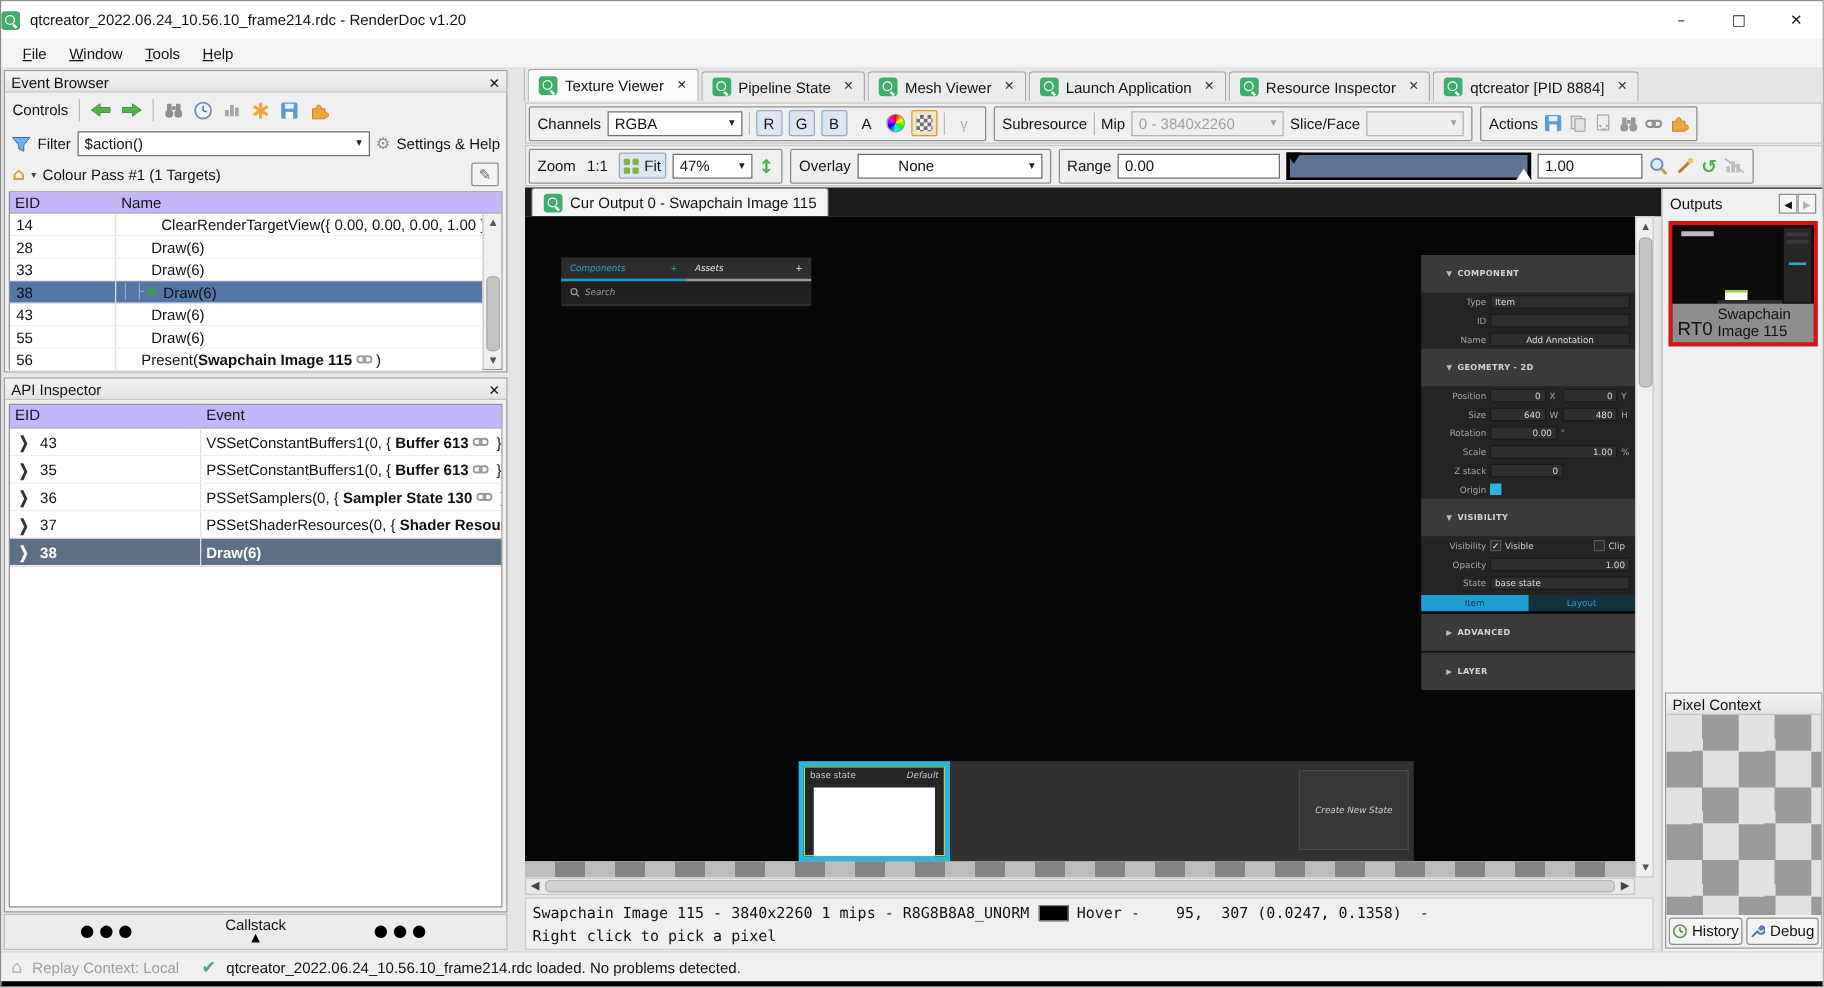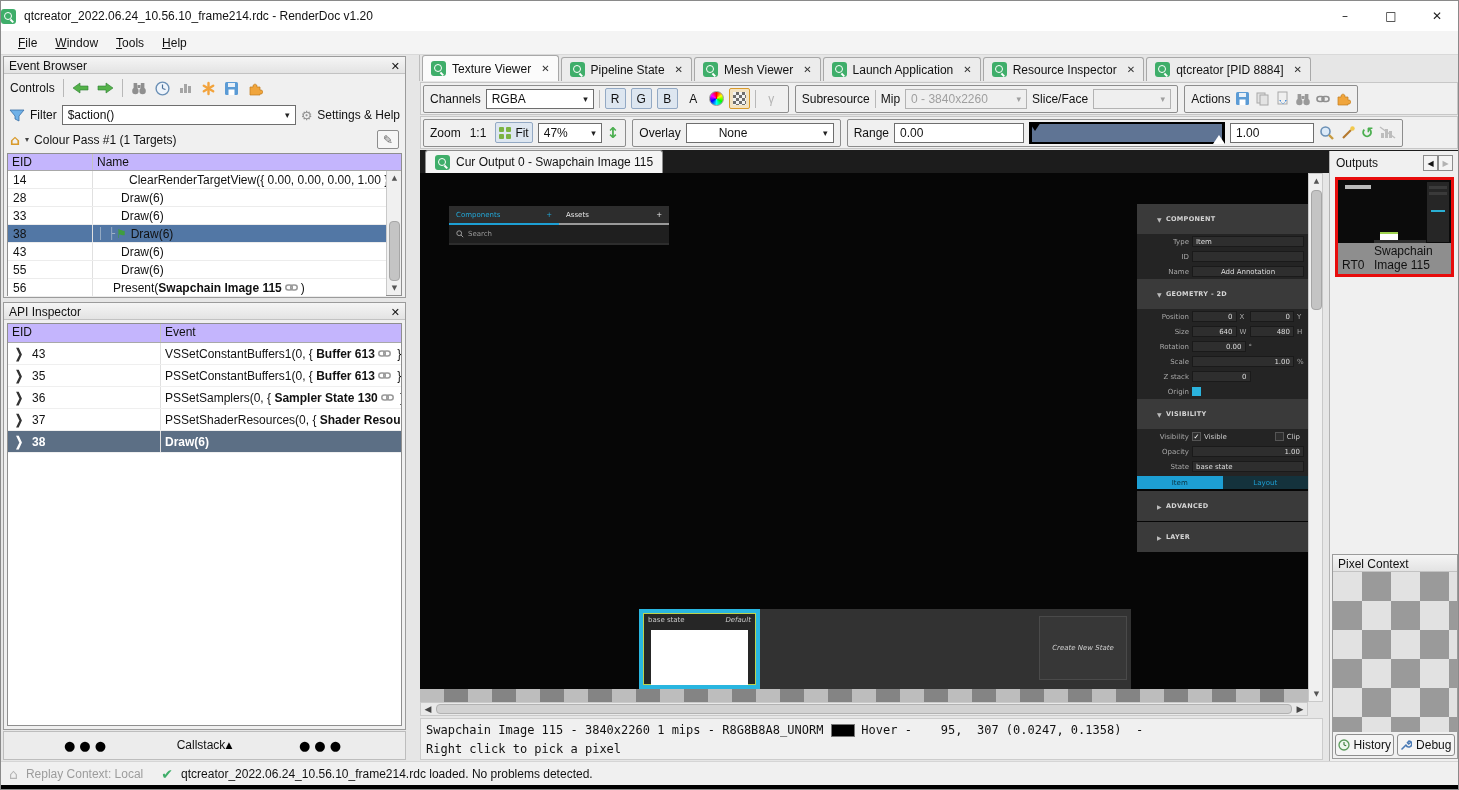--- a/index.html
+++ b/index.html
@@ -103,7 +103,7 @@
 
   
   .tc-panel { position:absolute; font-family:"DejaVu Sans",sans-serif; font-size:7px; color:#cfcfcf; }
-  #tc-comp { left:29px; top:33px; width:220px; height:39px; background:#2d2d2d; }
+  #tc-comp { left:29px; top:33px; width:200px; height:39px; background:#2d2d2d;font-style:italic; }
   #tc-comp .tabs { display:flex; height:19px; }
   #tc-comp .ctab { flex:1; display:flex; align-items:center; padding:0 7px; }
   #tc-comp .ctab .pl { margin-left:auto; }

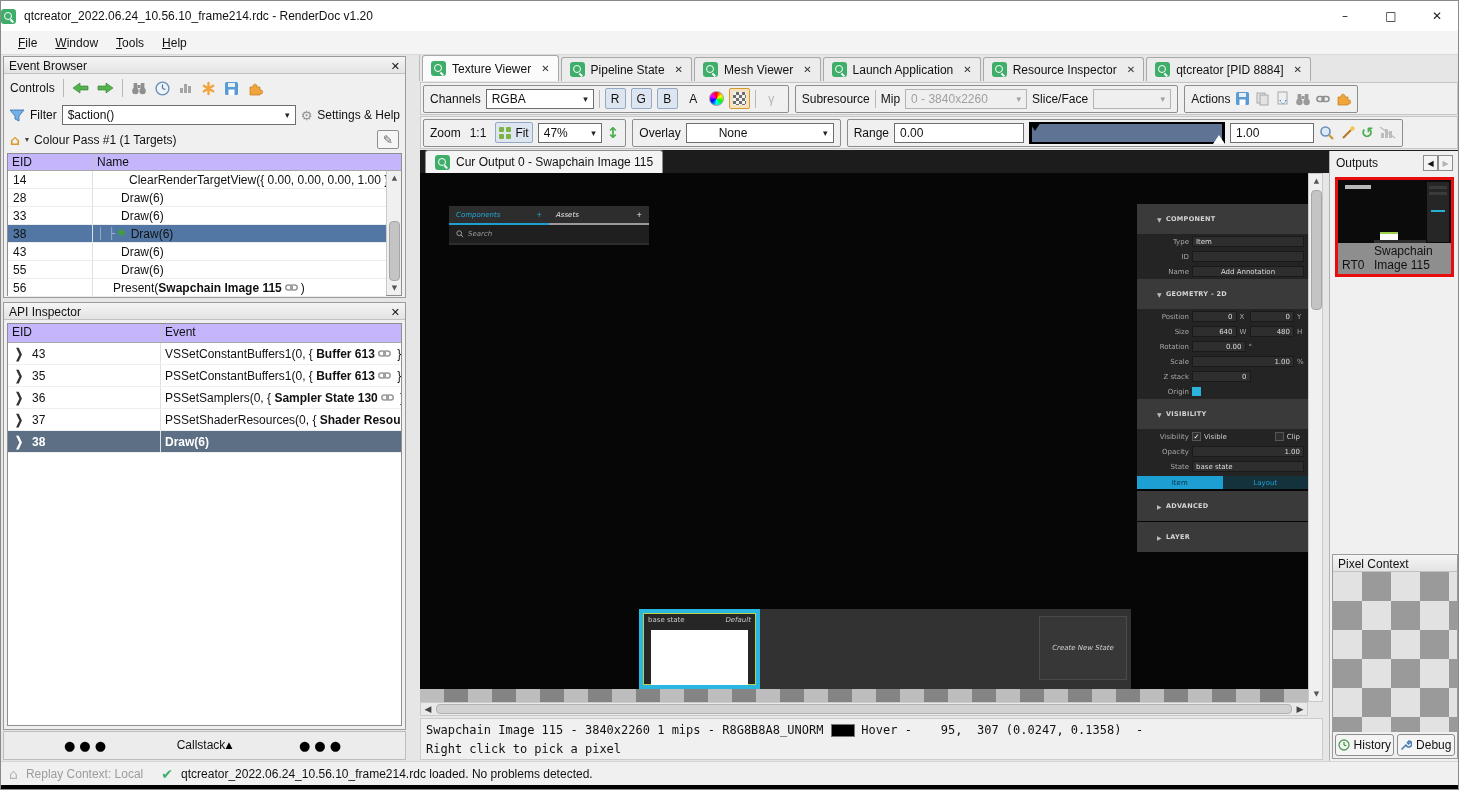--- a/index.html
+++ b/index.html
@@ -141,7 +141,7 @@
   #thumb { position:absolute; left:5px; top:26px; width:119px; height:100px; border:3px solid #e80c0c; background:#0b0b0b; }
   #thumb .img { position:absolute; left:0; top:0; right:0; height:66px; background:#0b0b0b; overflow:hidden; }
   #thumb .cap { position:absolute; left:0; bottom:0; right:0; height:31px; background:#8e8e8e; color:#111; }
-  #thumb .rt0 { position:absolute; left:4px; bottom:2px; font-size:12px; }
+  #thumb .rt0 { position:absolute; left:4px; bottom:2px; font-size:15px; }
   #thumb .nm { position:absolute; right:3px; top:1px; width:74px; font-size:12px; line-height:14px; }
   .mini { position:absolute; background:#2e2e2e; }
 

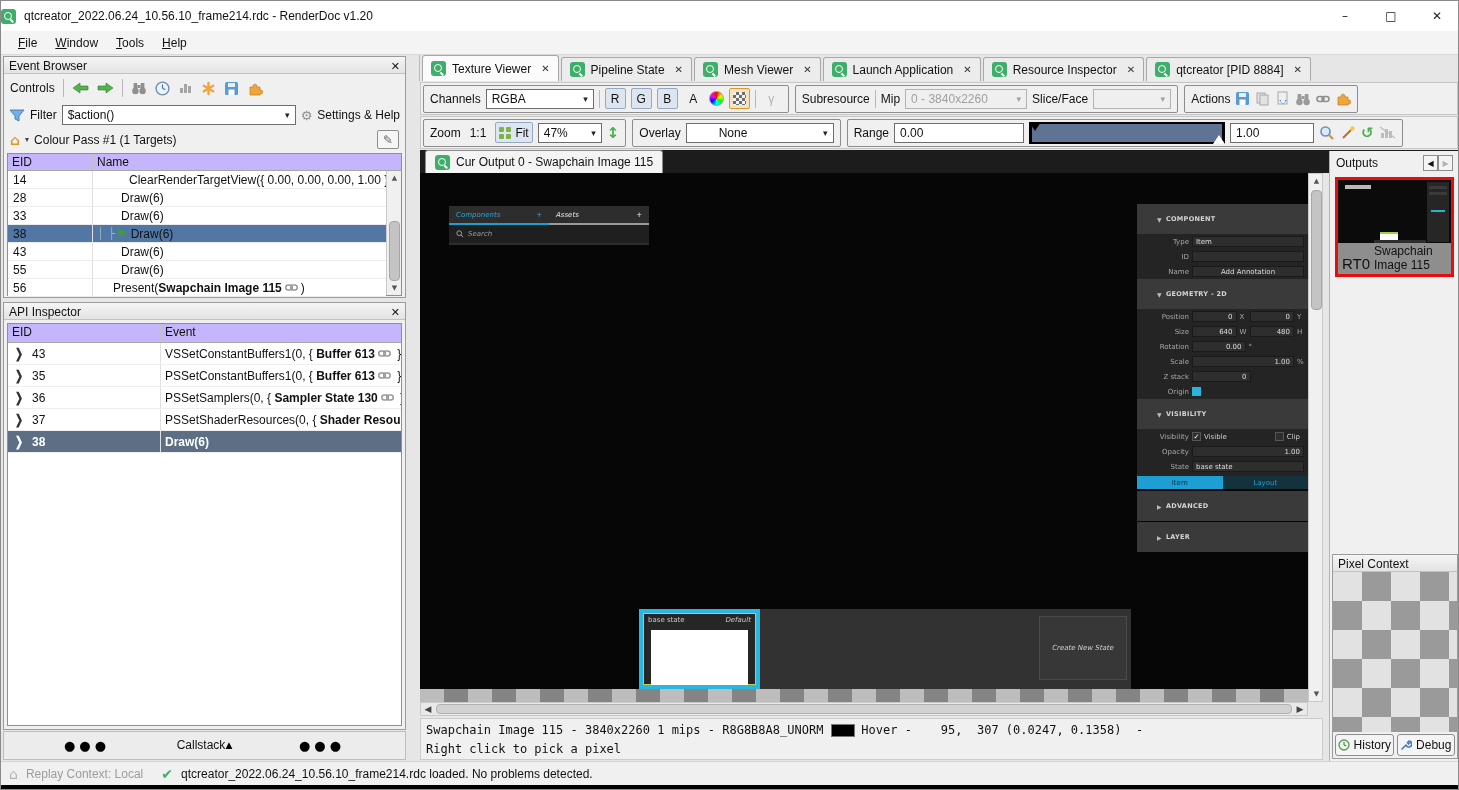--- a/index.html
+++ b/index.html
@@ -59,7 +59,7 @@
   .api-row.sel .chev { color:#fff; }
 
   #callstack { position:absolute; left:2px; top:676px; width:403px; height:29px; background:#ececec; border:1px solid #bdbdbd; display:flex; align-items:center; justify-content:space-between; padding:0 60px; }
-  #callstack .mid { display:flex; flex-direction:row; align-items:center; line-height:11px; }
+  #callstack .mid { display:flex; flex-direction:column; align-items:center; line-height:11px; }
   .dots { font-family:"DejaVu Sans",sans-serif; letter-spacing:4px; font-size:13px; color:#000; }
   .tri-up { font-family:"DejaVu Sans",sans-serif; font-size:9px; color:#000; }
 

